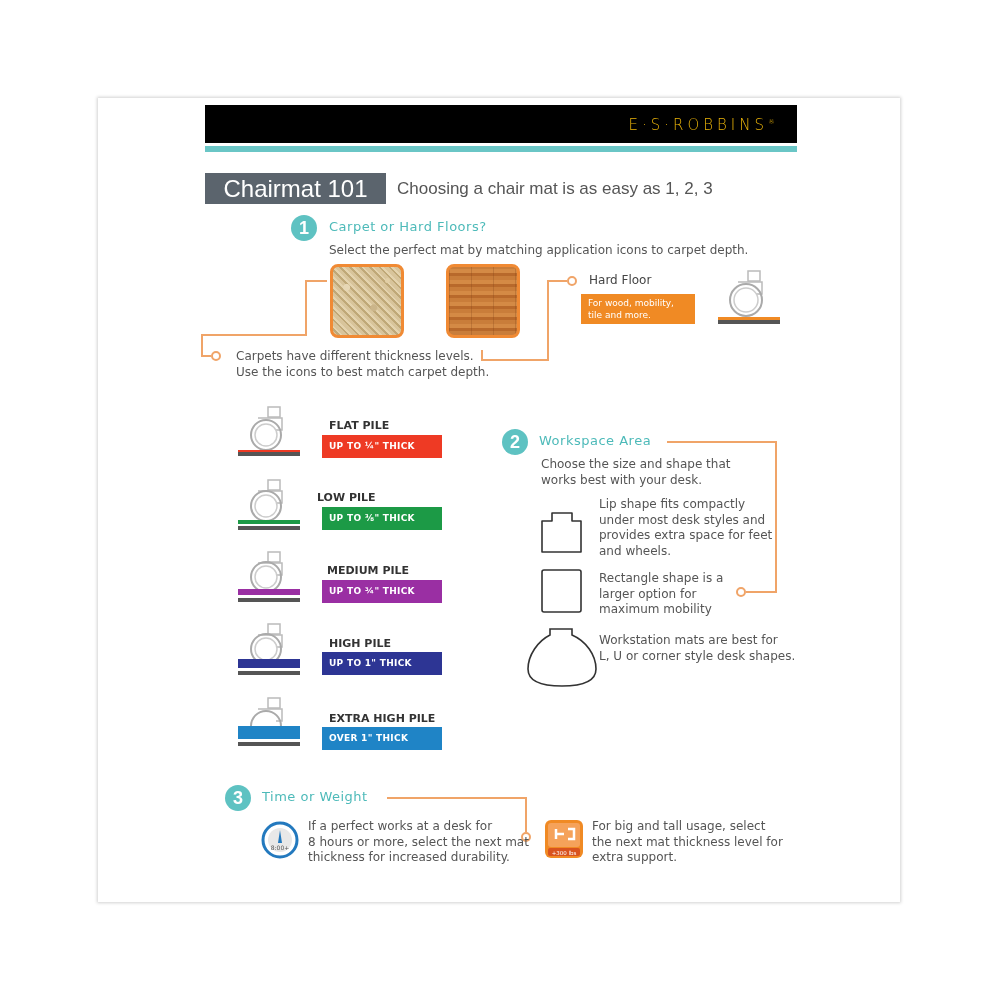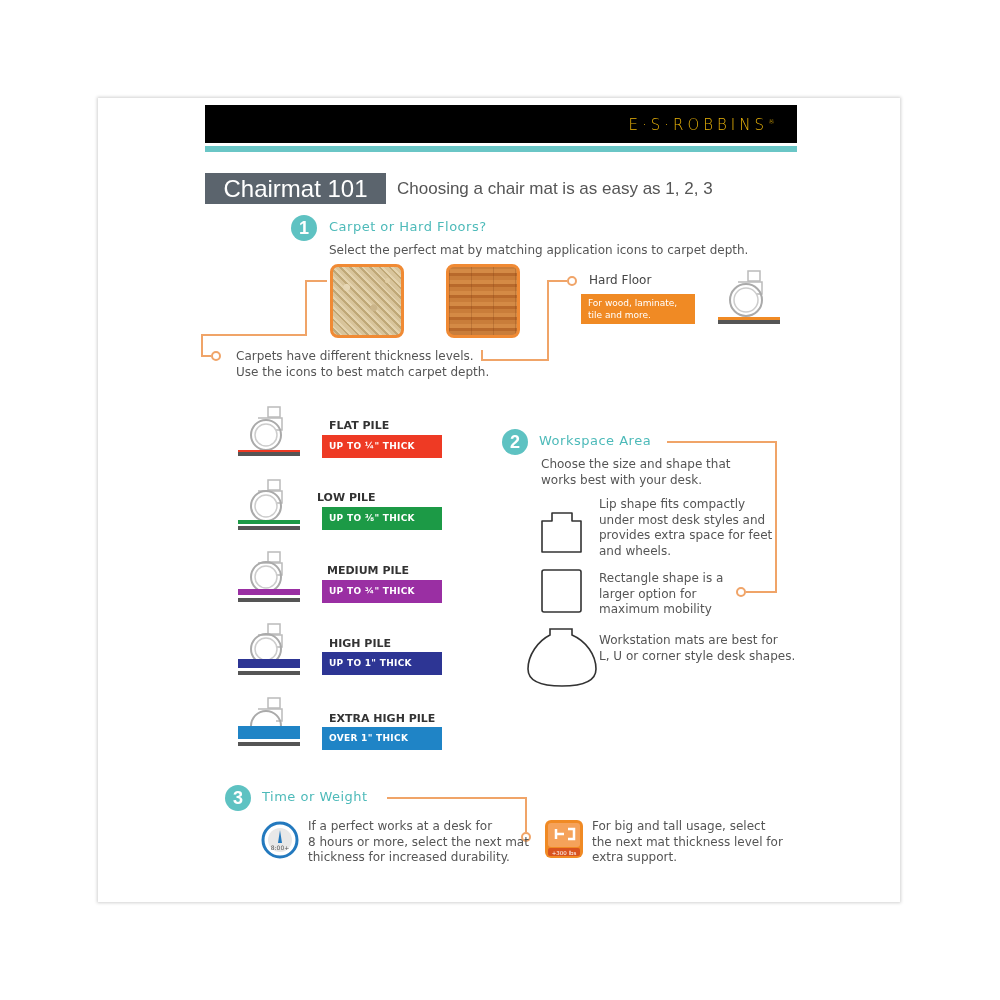--- a/index.html
+++ b/index.html
@@ -69,7 +69,7 @@
 <div class="abs dot" style="left:567px;top:276px;"></div>
 <div class="abs body" style="left:589px;top:273px;color:#444;">Hard Floor</div>
 <div class="abs orangebox" style="left:581px;top:294px;width:114px;height:30px;">
-  <div style="line-height:12px;">For wood, laminate,</div>
+  <div style="line-height:12px;">For wood, mobility,</div>
   <div style="line-height:12px;">tile and more.</div>
 </div>
 <div class="abs wheel" style="left:718px;top:268px;">

